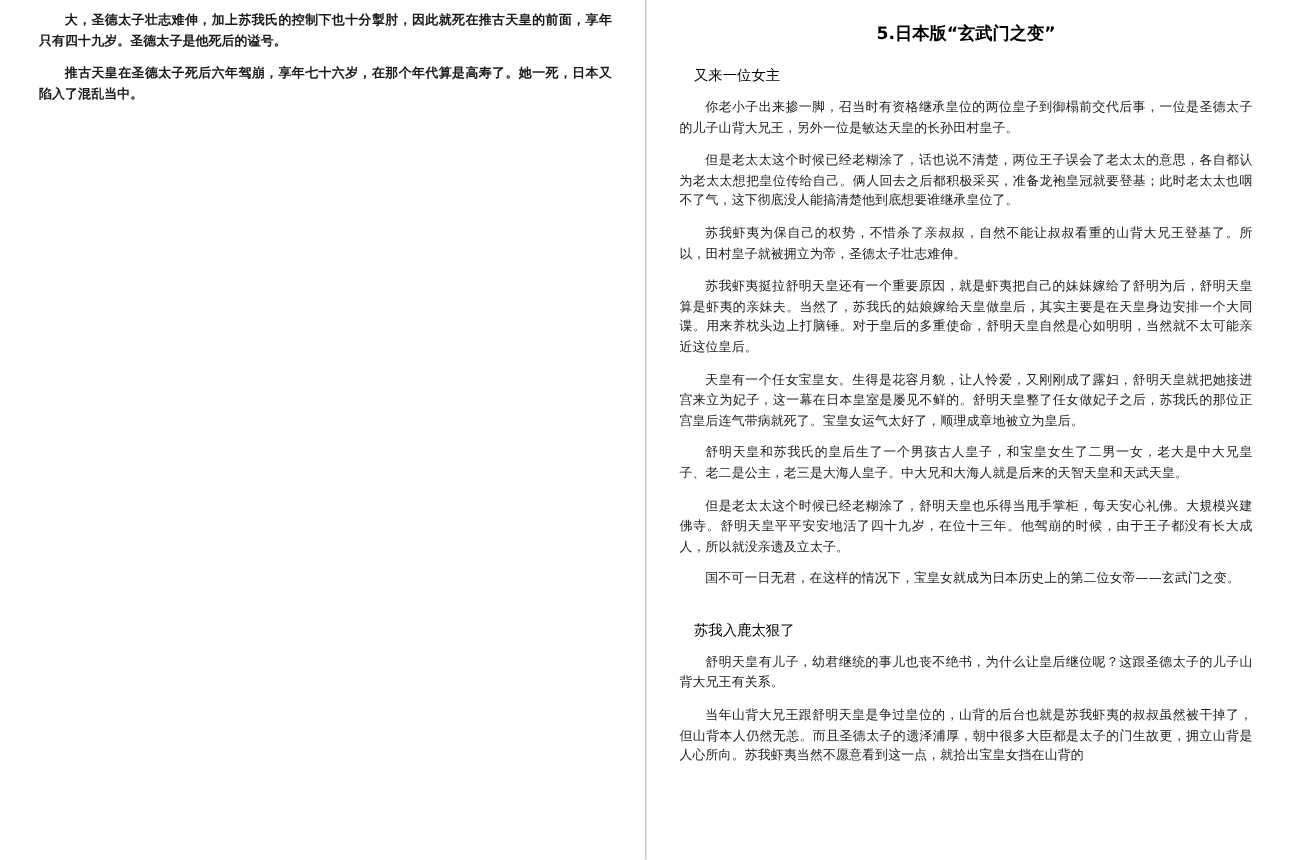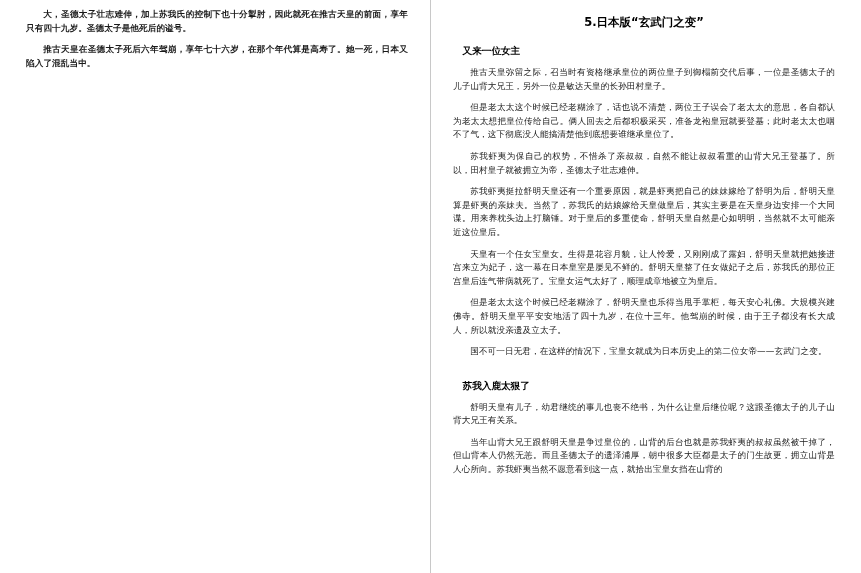--- a/index.html
+++ b/index.html
@@ -57,7 +57,7 @@
     margin: 20px 0 8px 0;
     font-size: 9.6px;
     line-height: 14px;
-    font-weight: bold;
+    font-weight: normal;
     text-indent: 1em;
     color: #000000;
   }

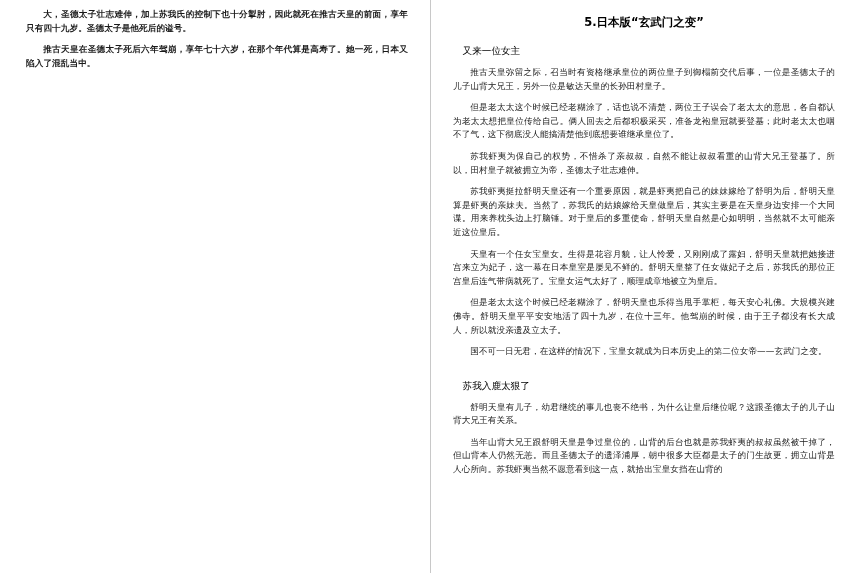--- a/index.html
+++ b/index.html
@@ -79,7 +79,7 @@
     <h2 class="chapter-title">5.日本版“玄武门之变”</h2>
 
     <h3 class="section-title first">又来一位女主</h3>
-    <p class="para">推古天皇弥留之际，召当时有资格继承皇位的两位皇子到御榻前交代后事，一位是圣德太子的儿子山背大兄王，另外一位是敏达天皇的长孙田村皇子。</p>
+    <p class="para">你老小子出来掺一脚，召当时有资格继承皇位的两位皇子到御榻前交代后事，一位是圣德太子的儿子山背大兄王，另外一位是敏达天皇的长孙田村皇子。</p>
     <p class="para">但是老太太这个时候已经老糊涂了，话也说不清楚，两位王子误会了老太太的意思，各自都认为老太太想把皇位传给自己。俩人回去之后都积极采买，准备龙袍皇冠就要登基；此时老太太也咽不了气，这下彻底没人能搞清楚他到底想要谁继承皇位了。</p>
     <p class="para">苏我虾夷为保自己的权势，不惜杀了亲叔叔，自然不能让叔叔看重的山背大兄王登基了。所以，田村皇子就被拥立为帝，圣德太子壮志难伸。</p>
     <p class="para">苏我虾夷挺拉舒明天皇还有一个重要原因，就是虾夷把自己的妹妹嫁给了舒明为后，舒明天皇算是虾夷的亲妹夫。当然了，苏我氏的姑娘嫁给天皇做皇后，其实主要是在天皇身边安排一个大同谍。用来养枕头边上打脑锤。对于皇后的多重使命，舒明天皇自然是心如明明，当然就不太可能亲近这位皇后。</p>

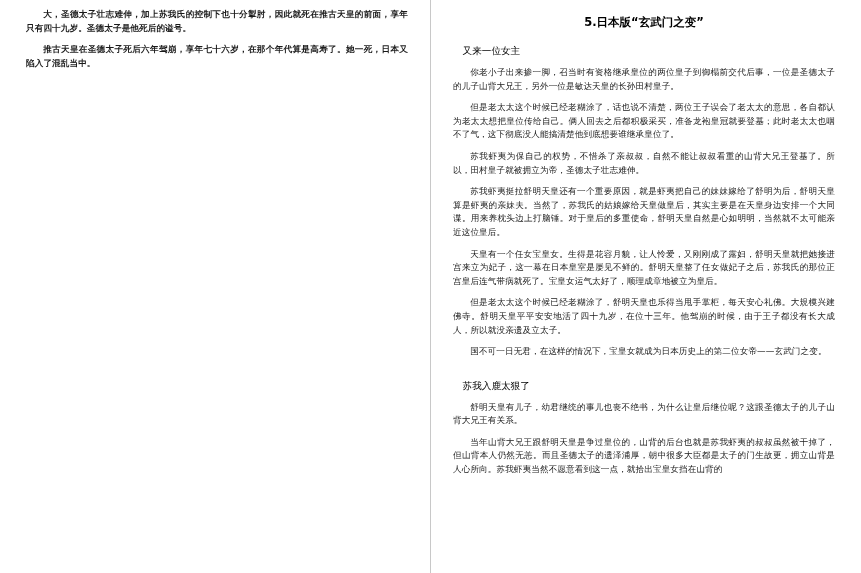--- a/index.html
+++ b/index.html
@@ -84,6 +84,7 @@
     <p class="para">苏我虾夷为保自己的权势，不惜杀了亲叔叔，自然不能让叔叔看重的山背大兄王登基了。所以，田村皇子就被拥立为帝，圣德太子壮志难伸。</p>
     <p class="para">苏我虾夷挺拉舒明天皇还有一个重要原因，就是虾夷把自己的妹妹嫁给了舒明为后，舒明天皇算是虾夷的亲妹夫。当然了，苏我氏的姑娘嫁给天皇做皇后，其实主要是在天皇身边安排一个大同谍。用来养枕头边上打脑锤。对于皇后的多重使命，舒明天皇自然是心如明明，当然就不太可能亲近这位皇后。</p>
     <p class="para">天皇有一个任女宝皇女。生得是花容月貌，让人怜爱，又刚刚成了露妇，舒明天皇就把她接进宫来立为妃子，这一幕在日本皇室是屡见不鲜的。舒明天皇整了任女做妃子之后，苏我氏的那位正宫皇后连气带病就死了。宝皇女运气太好了，顺理成章地被立为皇后。</p>
+    <p class="para">舒明天皇和苏我氏的皇后生了一个男孩古人皇子，和宝皇女生了二男一女，老大是中大兄皇子、老二是公主，老三是大海人皇子。中大兄和大海人就是后来的天智天皇和天武天皇。</p>
     <p class="para">但是老太太这个时候已经老糊涂了，舒明天皇也乐得当甩手掌柜，每天安心礼佛。大規模兴建佛寺。舒明天皇平平安安地活了四十九岁，在位十三年。他驾崩的时候，由于王子都没有长大成人，所以就没亲遗及立太子。</p>
     <p class="para">国不可一日无君，在这样的情况下，宝皇女就成为日本历史上的第二位女帝——玄武门之变。</p>
 

